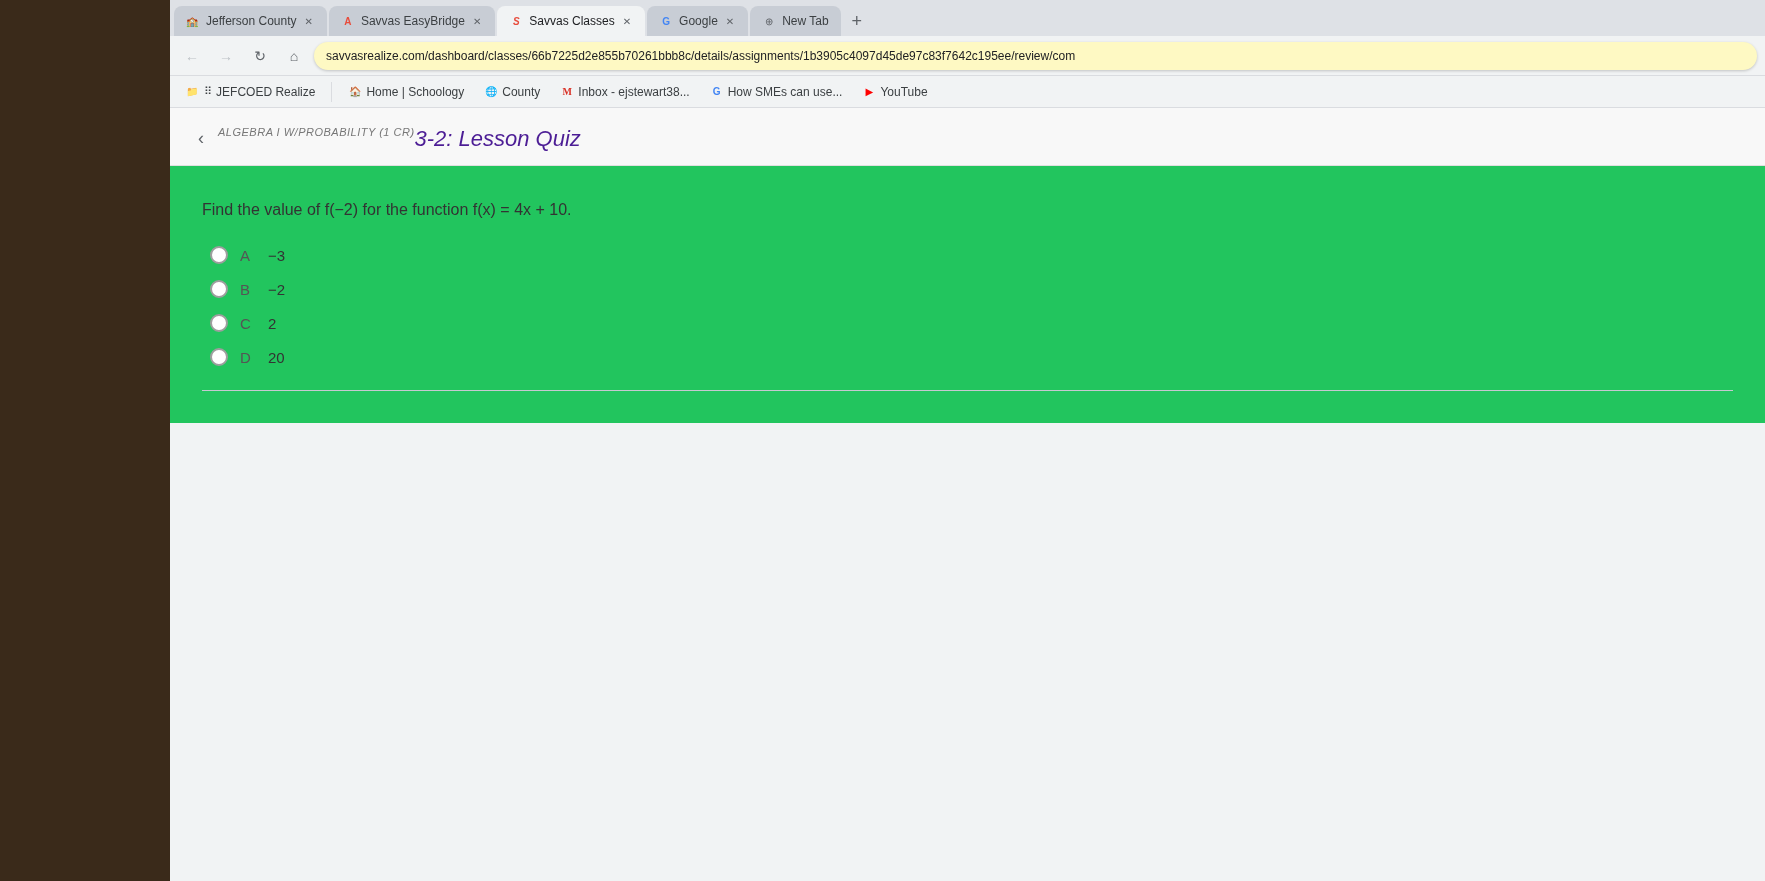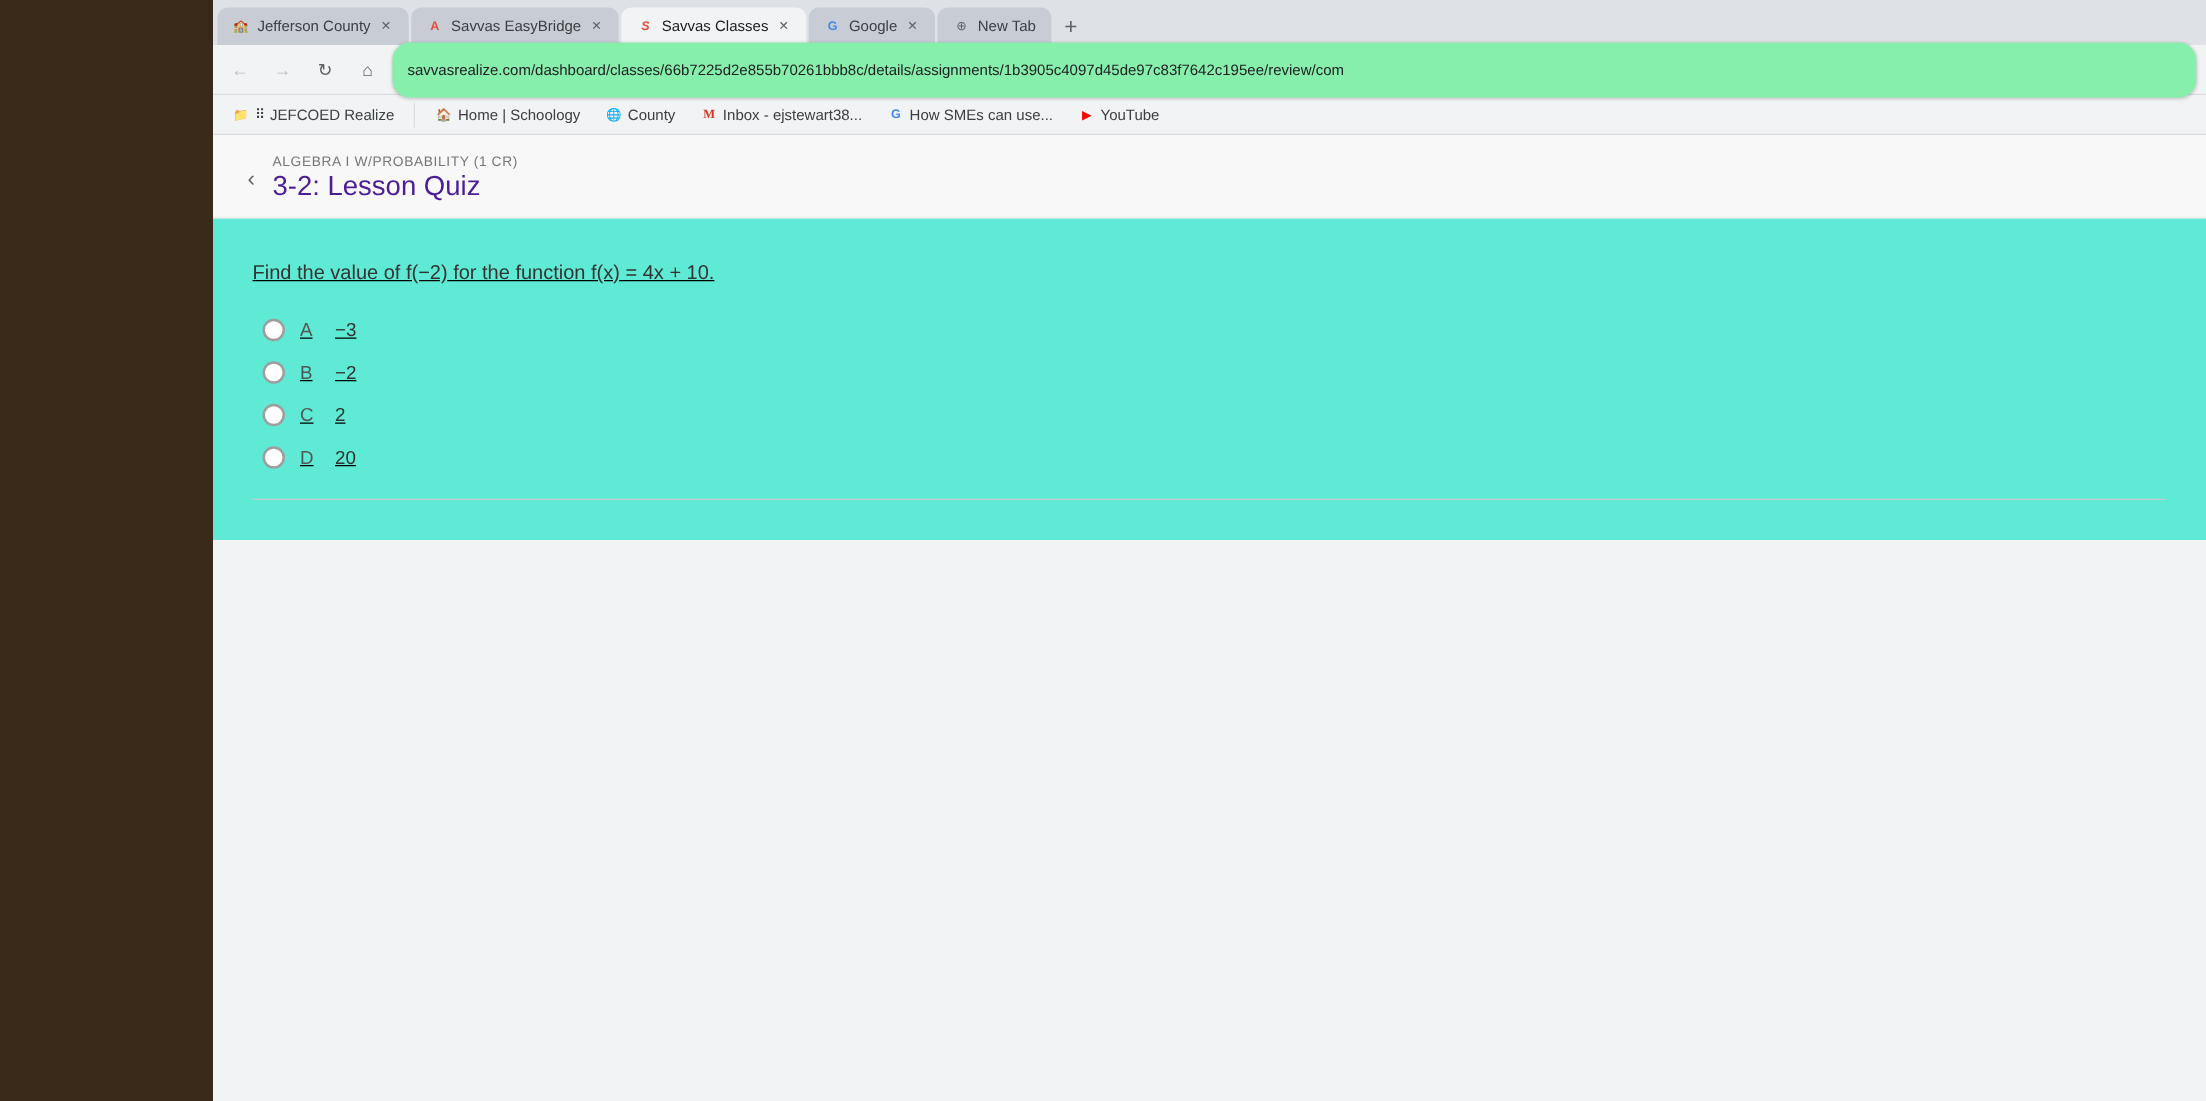--- a/index.html
+++ b/index.html
@@ -121,10 +121,10 @@
 
     .address-input {
       flex: 1;
-      height: 44px;
+      height: 28px;
       border: none;
       border-radius: 14px;
-      background: #86efac;
+      background: #fef9c3;
       padding: 0 12px;
       font-size: 12px;
       color: #202124;

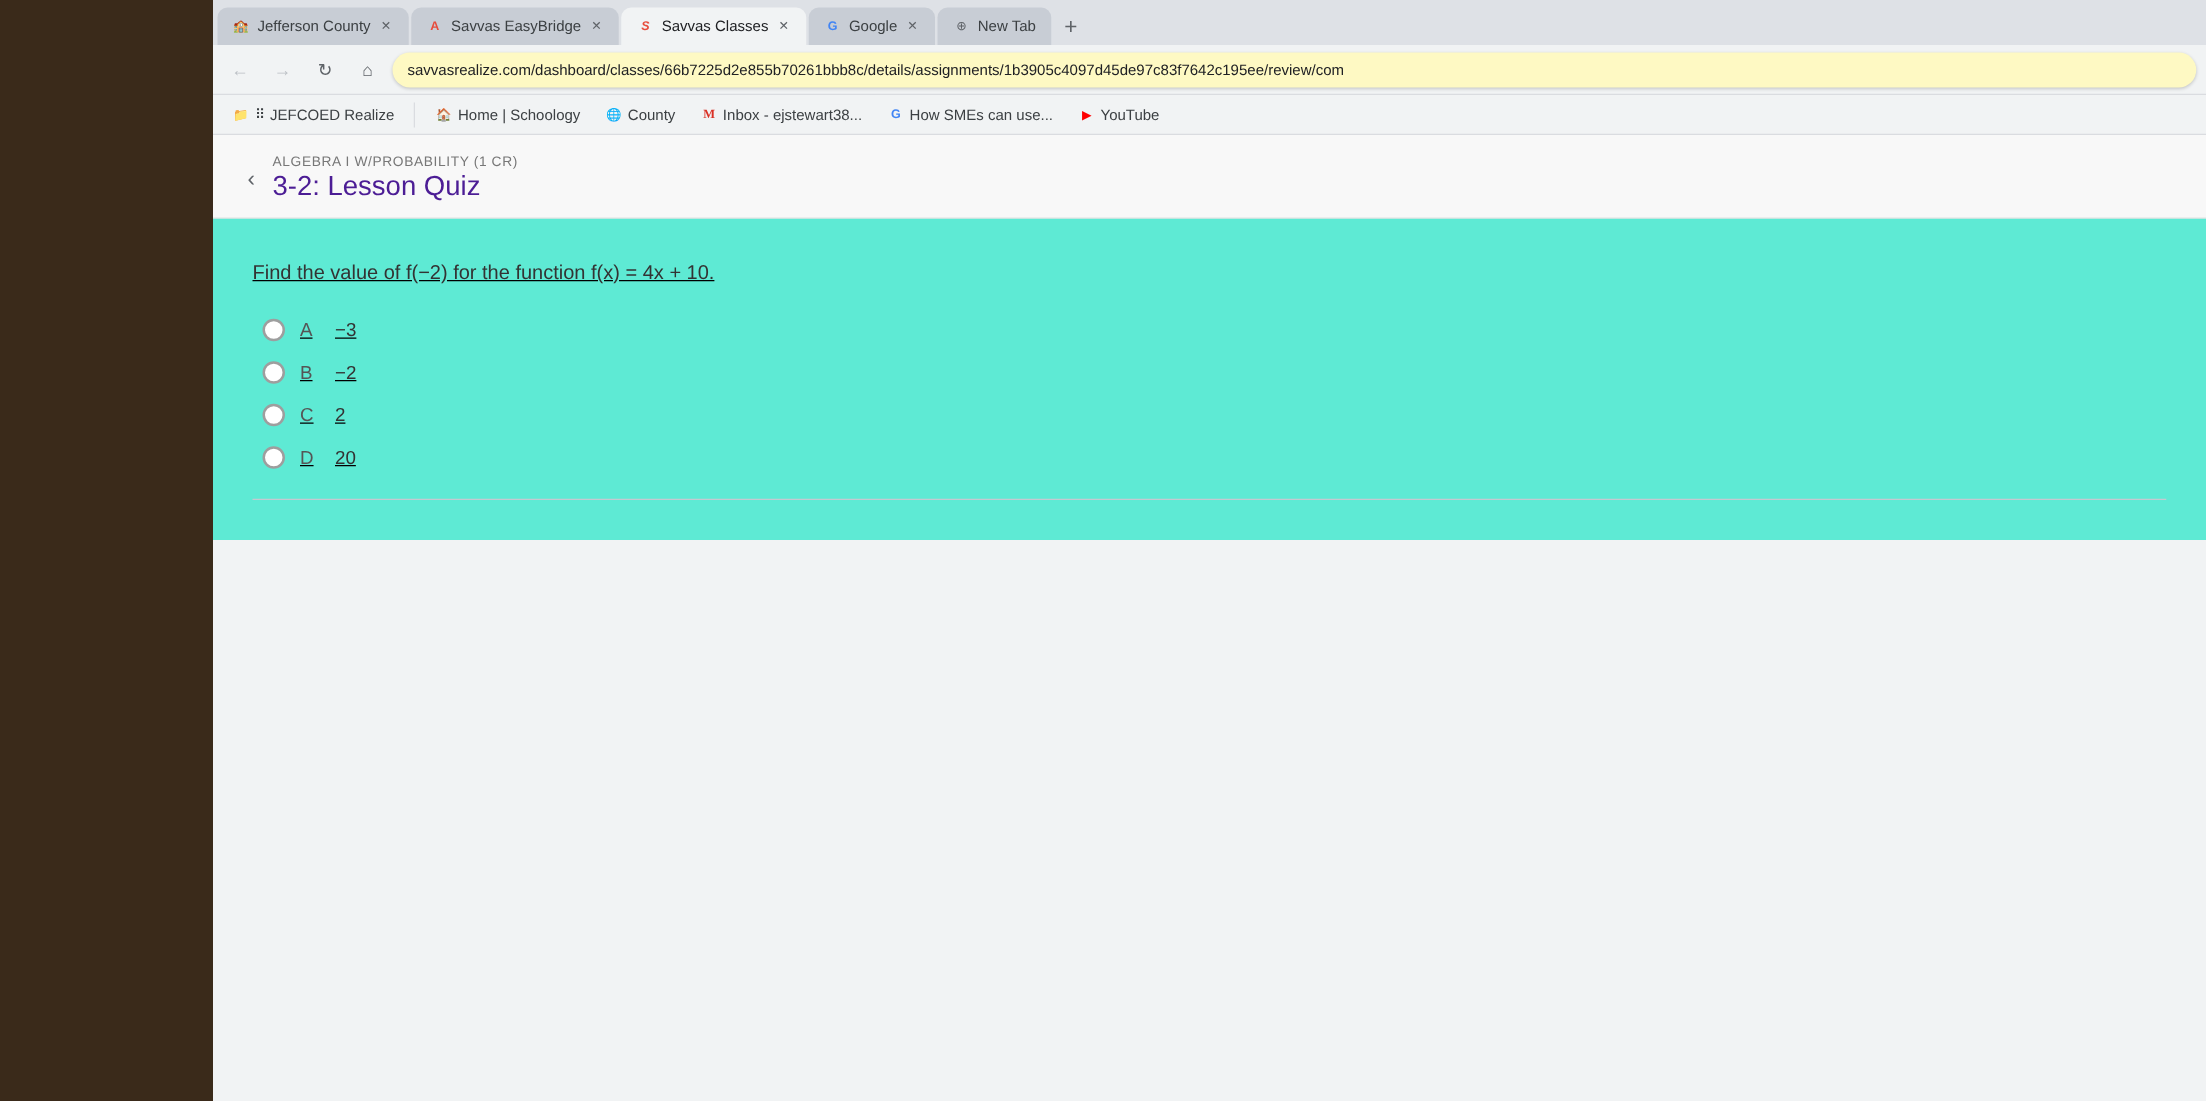--- a/index.html
+++ b/index.html
@@ -199,7 +199,7 @@
 
     .header-text-block {
       display: flex;
-      flex-direction: column;
+      font-style: italic;
     }
 
     .breadcrumb-text {

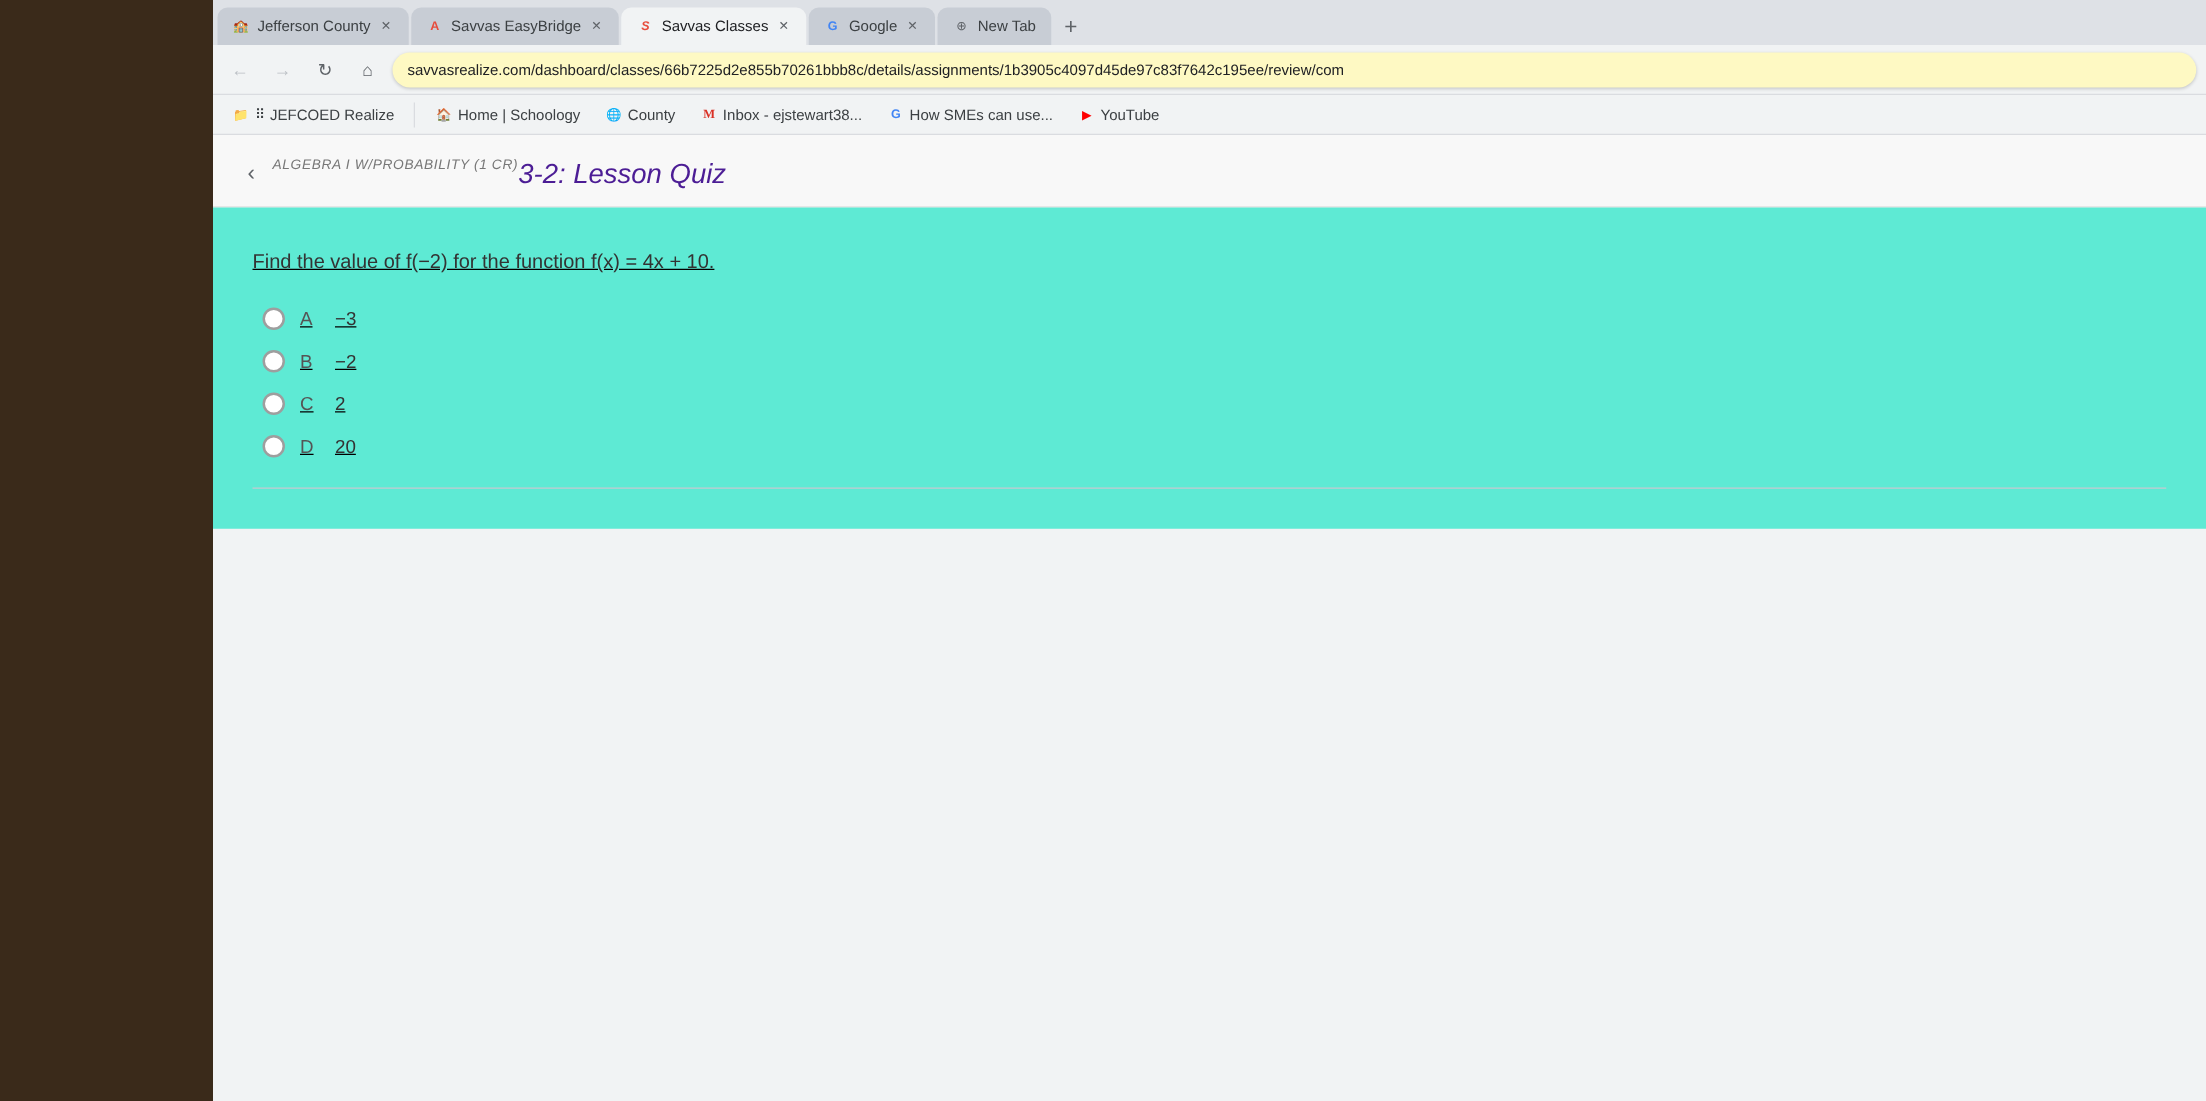--- a/index.html
+++ b/index.html
@@ -218,8 +218,7 @@
     
     .quiz-area {
       padding: 32px 32px;
-      background: #5eead4;
-      text-decoration: underline;
+      background: #22c55e;
     }
 
     .question-text {

